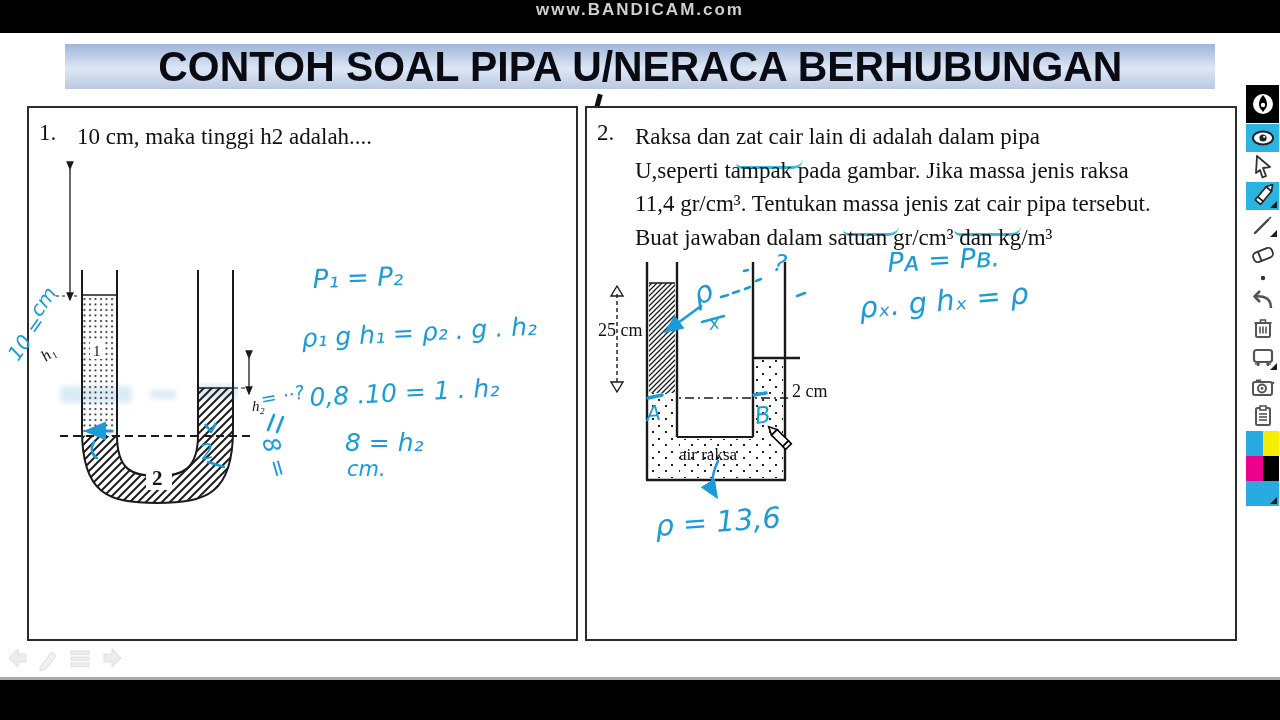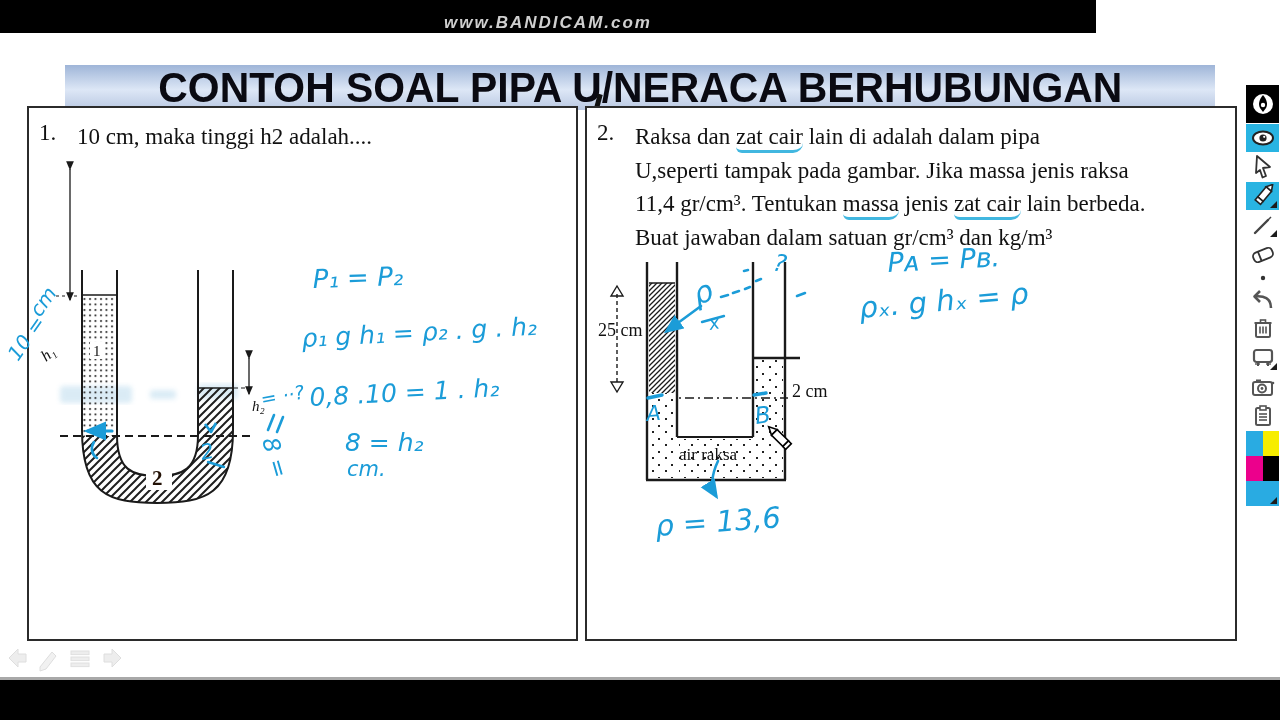--- a/index.html
+++ b/index.html
@@ -6,8 +6,8 @@
   #stage{position:relative;width:1280px;height:720px;background:#ffffff;overflow:hidden;
          font-family:"Liberation Sans",sans-serif;}
   
-  #topbar{position:absolute;left:0;top:0;width:1096px;height:33px;background:#000;
-          display:flex;align-items:flex-end;justify-content:center;font-style:italic;}
+  #topbar{position:absolute;left:0;top:0;width:1280px;height:33px;background:#000;
+          display:flex;align-items:flex-start;justify-content:center;}
   #topbar .wm{color:#cfcfcf;font-weight:bold;font-size:17px;letter-spacing:2px;
               font-family:"Liberation Sans",sans-serif;}
   

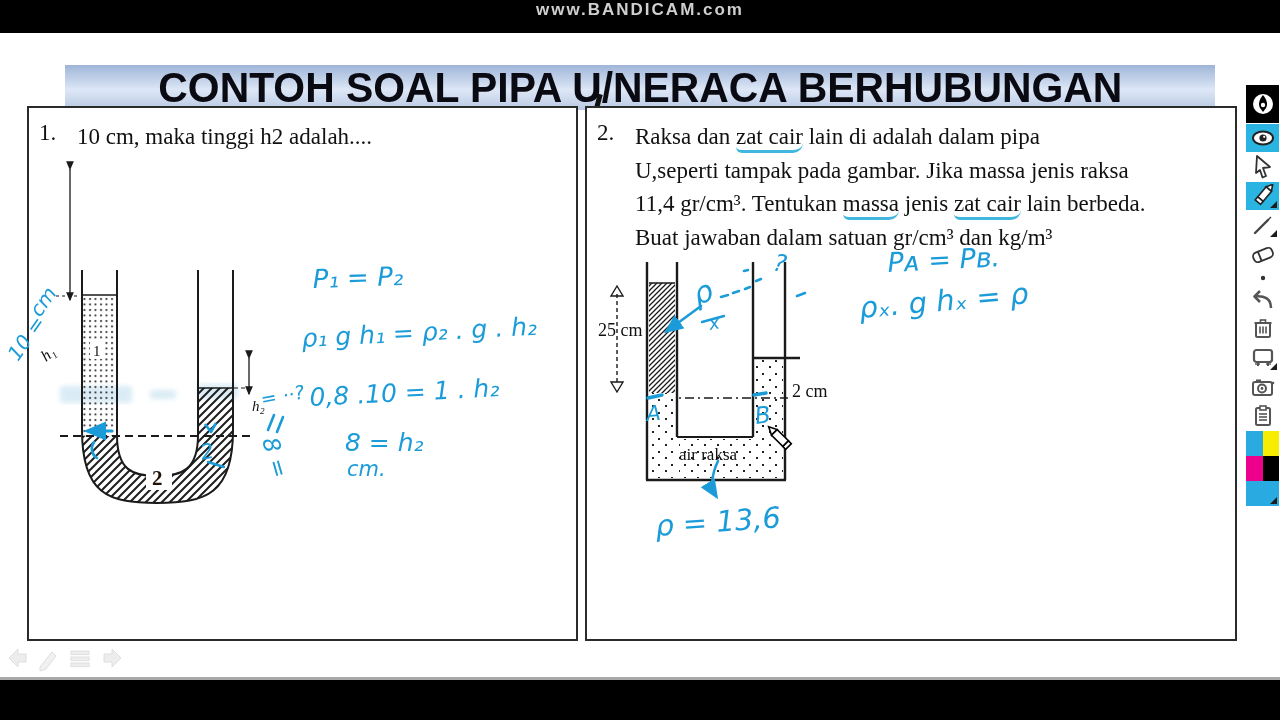--- a/index.html
+++ b/index.html
@@ -11,7 +11,7 @@
   #topbar .wm{color:#cfcfcf;font-weight:bold;font-size:17px;letter-spacing:2px;
               font-family:"Liberation Sans",sans-serif;}
   
-  #banner{position:absolute;left:65px;top:65px;width:1150px;height:45px;
+  #banner{position:absolute;left:65px;top:44px;width:1150px;height:45px;
           background:linear-gradient(180deg,#9fb5d8 0%,#dde7f6 55%,#b9c8e2 100%);
           display:flex;align-items:center;justify-content:center;}
   #banner .t{font-size:43px;font-weight:700;color:#0a0a12;transform:scaleX(0.95);

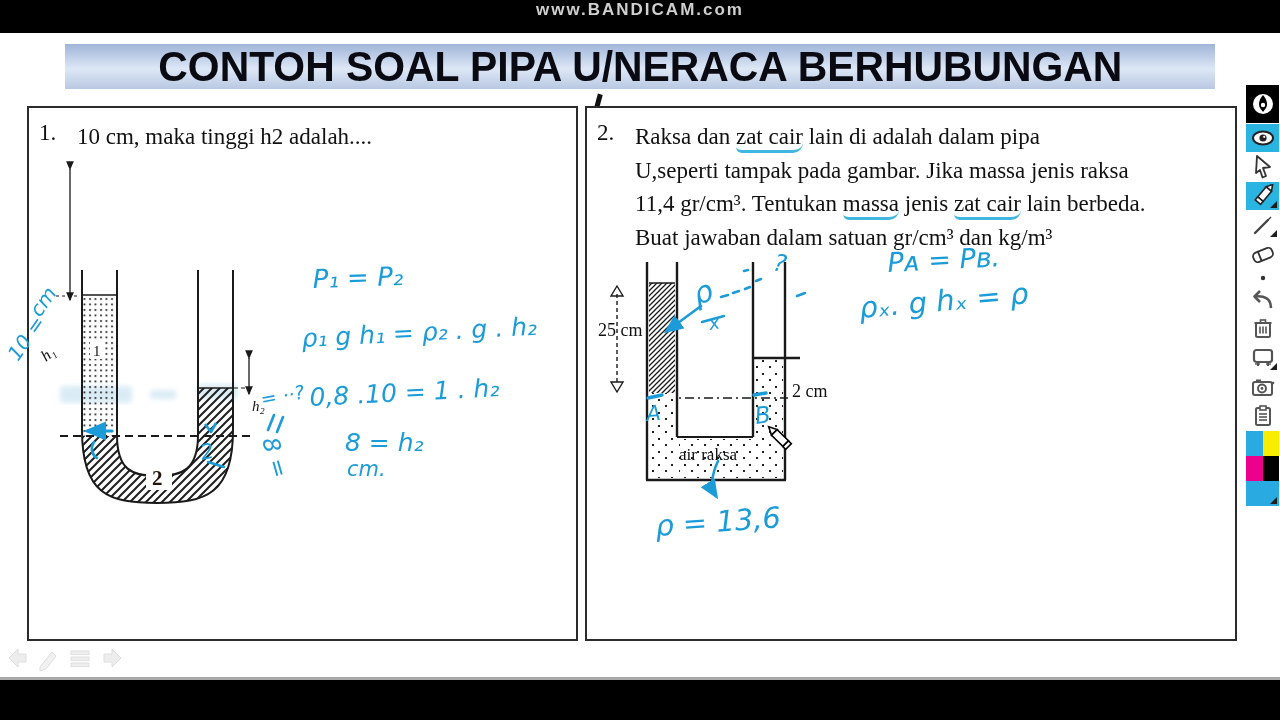--- a/index.html
+++ b/index.html
@@ -27,7 +27,7 @@
         font-size:23px;color:#111;}
   .prob .num{width:38px;flex:0 0 38px;}
   .pline{white-space:nowrap;line-height:33.5px;height:33.5px;}
-  .uline{border-bottom:3px solid #41b7e0;border-radius:0 0 10px 6px;padding-bottom:1px;}
+  .uline{border-bottom:3px solid #41b7e0;border-radius:0 0 10px 6px;padding-bottom:17px;}
   
   #overlay{position:absolute;left:0;top:0;width:1280px;height:720px;pointer-events:none;}
   

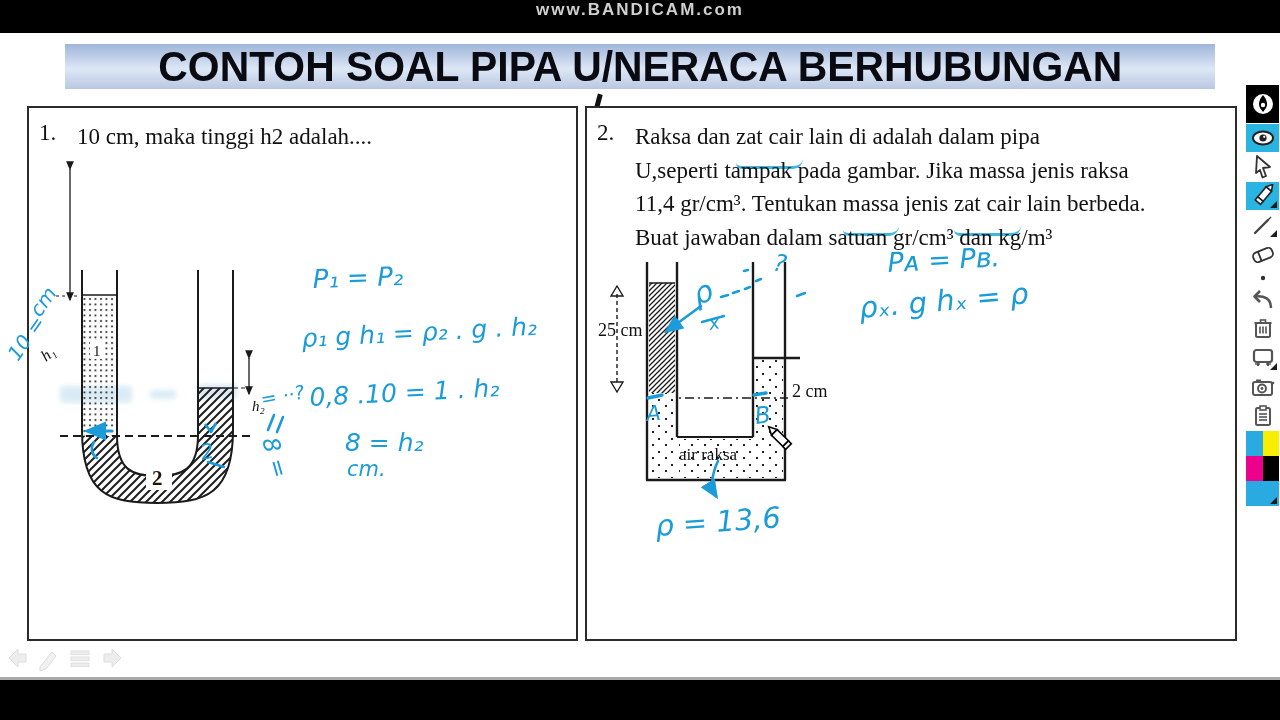--- a/index.html
+++ b/index.html
@@ -79,7 +79,7 @@
       <div class="ptext">
           <div class="pline"><span>Raksa dan </span><span class="uline">zat cair</span><span> lain di adalah dalam pipa</span></div>
           <div class="pline"><span>U,seperti tampak pada gambar. Jika massa jenis raksa</span></div>
-          <div class="pline"><span>11,4 gr/cm³. Tentukan </span><span class="uline">massa</span><span> jenis </span><span class="uline">zat cair</span><span> lain berbeda.</span></div>
+          <div class="pline"><span>11,4 gr/cm³. Tentukan </span><span class="uline">massa</span><span> jenis </span><span class="uline">zat cair</span><span> pipa tersebut.</span></div>
           <div class="pline"><span>Buat jawaban dalam satuan gr/cm³ dan kg/m³</span></div>
         </div>
     </div>

